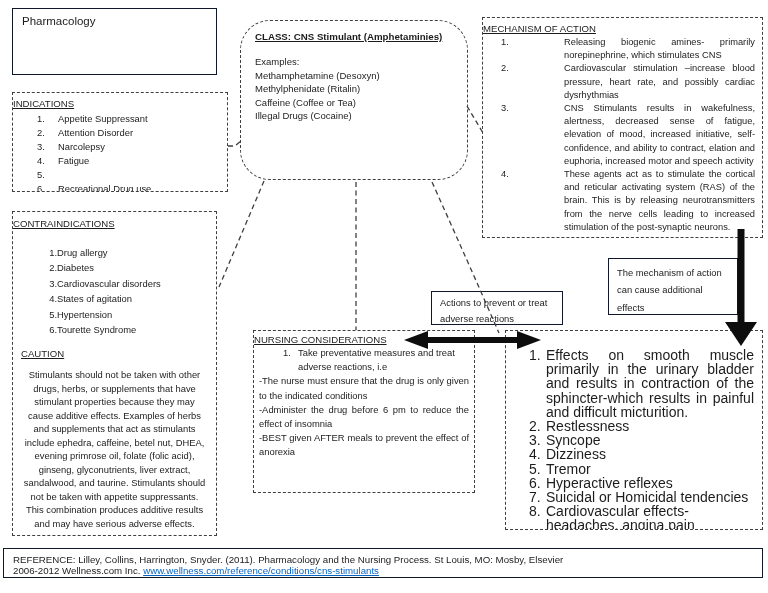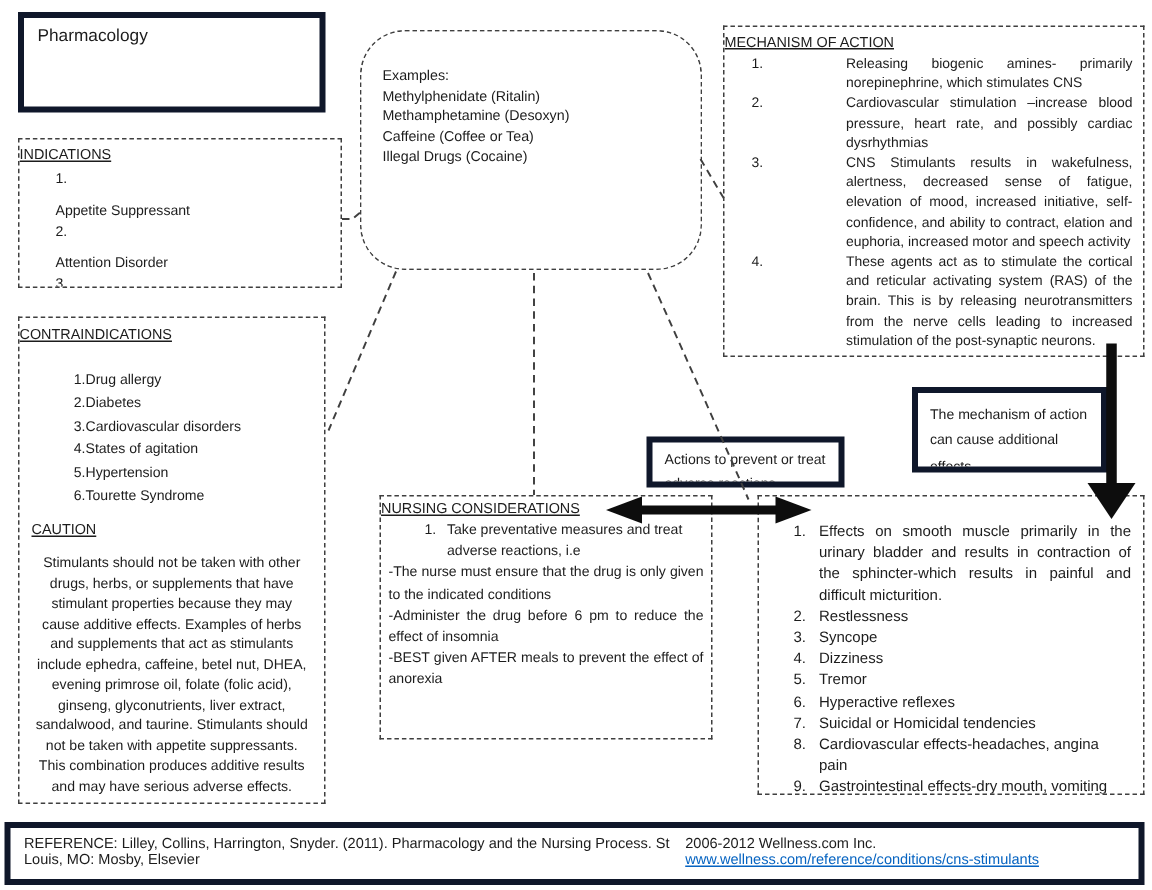--- a/index.html
+++ b/index.html
@@ -10,7 +10,7 @@
   }
   .box { position: absolute; overflow: hidden; background: #fff; }
   .dashed { border: 1.5px dashed #3f3f3f; }
-  .solid  { border: 4px solid #0f172a; }
+  .solid  { border: 1px solid #0f172a; }
   .hd { text-decoration: underline; font-size: 9.6px; }
   .just { text-align: justify; }
 

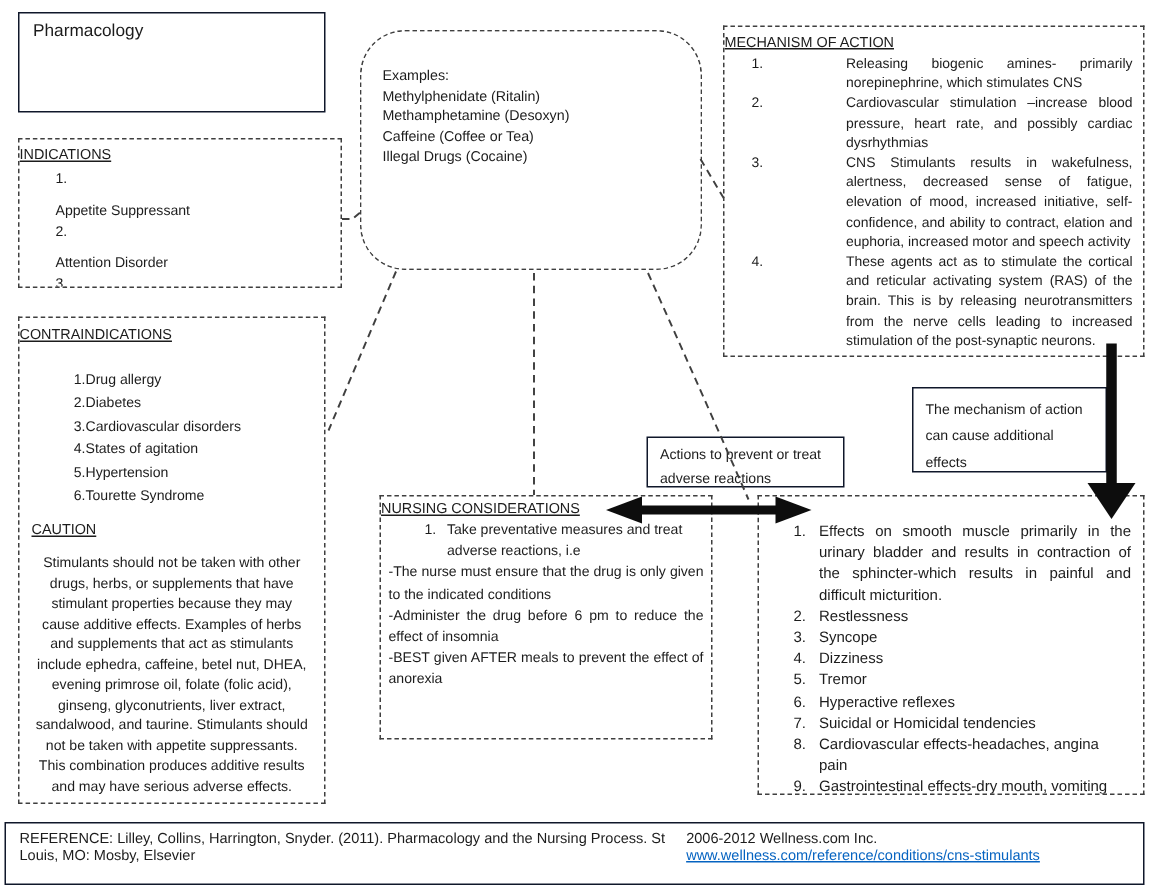--- a/index.html
+++ b/index.html
@@ -147,6 +147,7 @@
   </div>
 
   <div class="box dashed classb">
+    <div class="ttl">CLASS: CNS Stimulant (Amphetaminies)</div>
     <div class="ex">
       <div>Examples:</div>
       <div>Methylphenidate (Ritalin)</div>

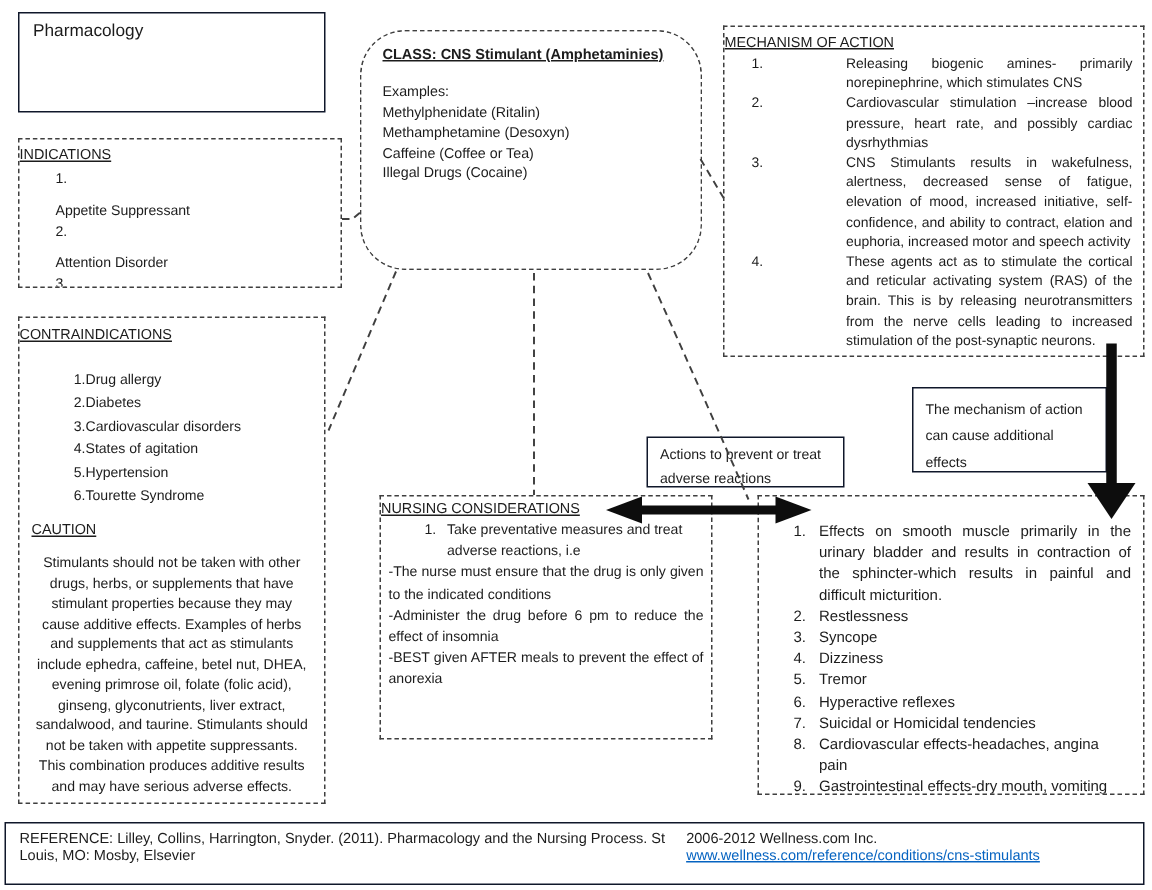--- a/index.html
+++ b/index.html
@@ -150,8 +150,8 @@
     <div class="ttl">CLASS: CNS Stimulant (Amphetaminies)</div>
     <div class="ex">
       <div>Examples:</div>
+      <div>Methamphetamine (Desoxyn)</div>
       <div>Methylphenidate (Ritalin)</div>
-      <div>Methamphetamine (Desoxyn)</div>
       <div>Caffeine (Coffee or Tea)</div>
       <div>Illegal Drugs (Cocaine)</div>
     </div>

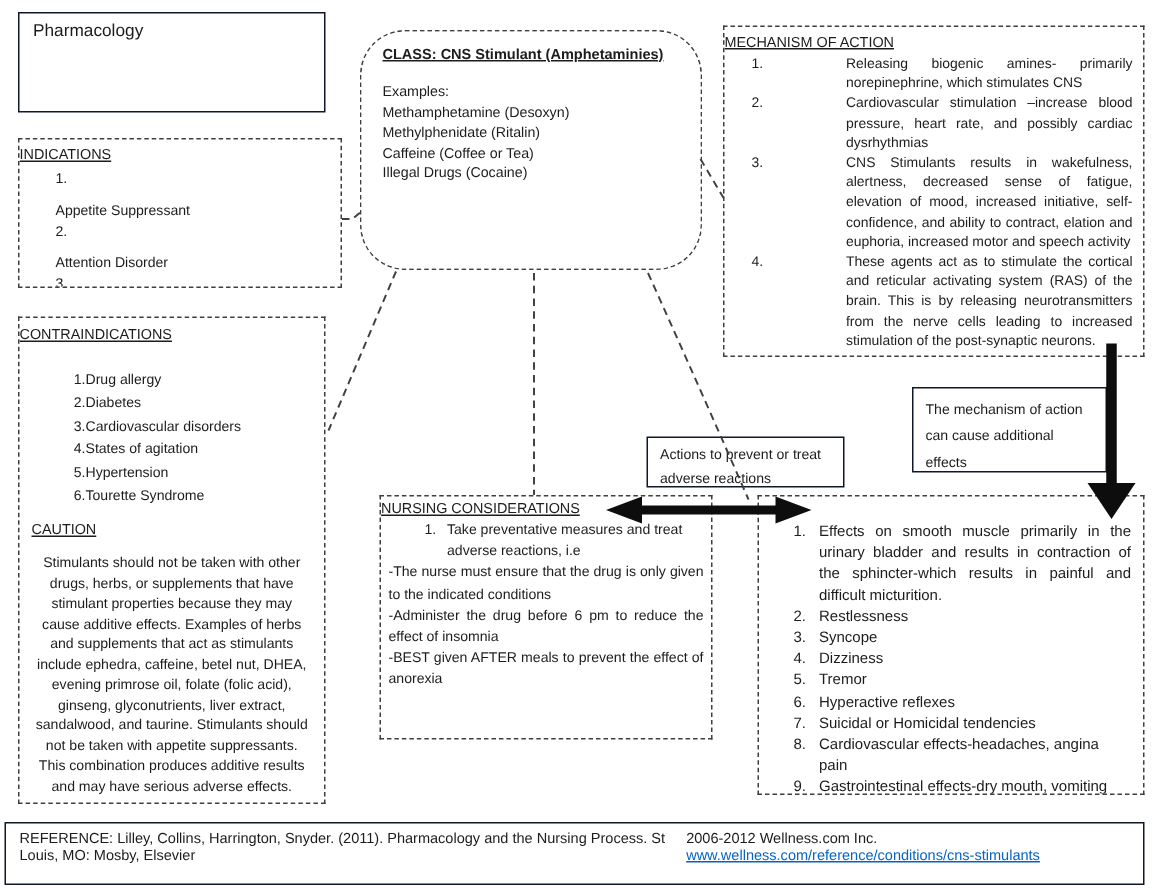--- a/index.html
+++ b/index.html
@@ -20,7 +20,7 @@
   
   .indic { left:12px; top:92px; width:216px; height:100px; padding-top:5px; }
   .indic .list { margin-top:3px; padding-left:24px; font-size:9.4px; line-height:14px; counter-reset: n; }
-  .indic .li { display:flex;flex-direction:column; }
+  .indic .li { display:flex; }
   .indic .num { flex:0 0 21px; counter-increment:n; }
   .indic .num::before { content: counter(n) "."; }
 

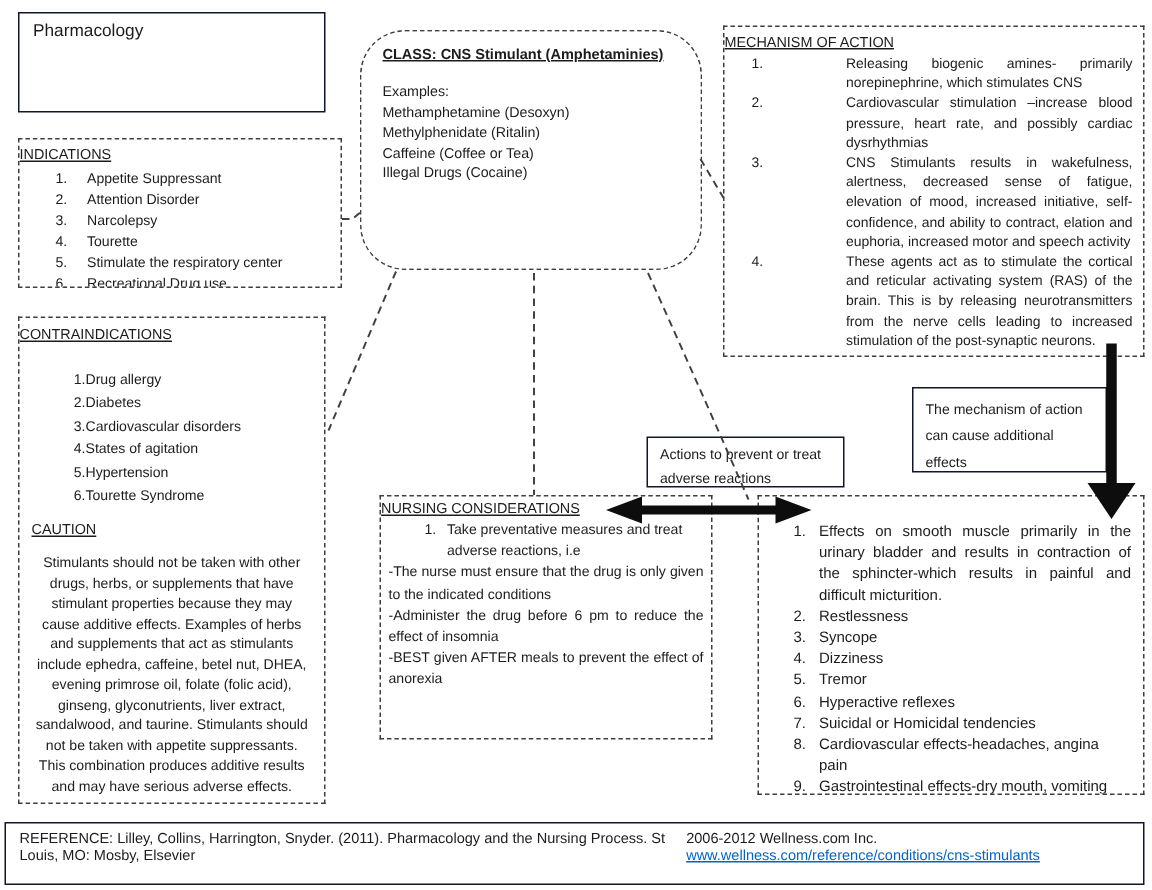--- a/index.html
+++ b/index.html
@@ -101,7 +101,7 @@
         </div>
       <div class="li">
           <span class="num"></span>
-          <span>Tourette</span>
+          <span>Fatigue</span>
         </div>
       <div class="li">
           <span class="num"></span>

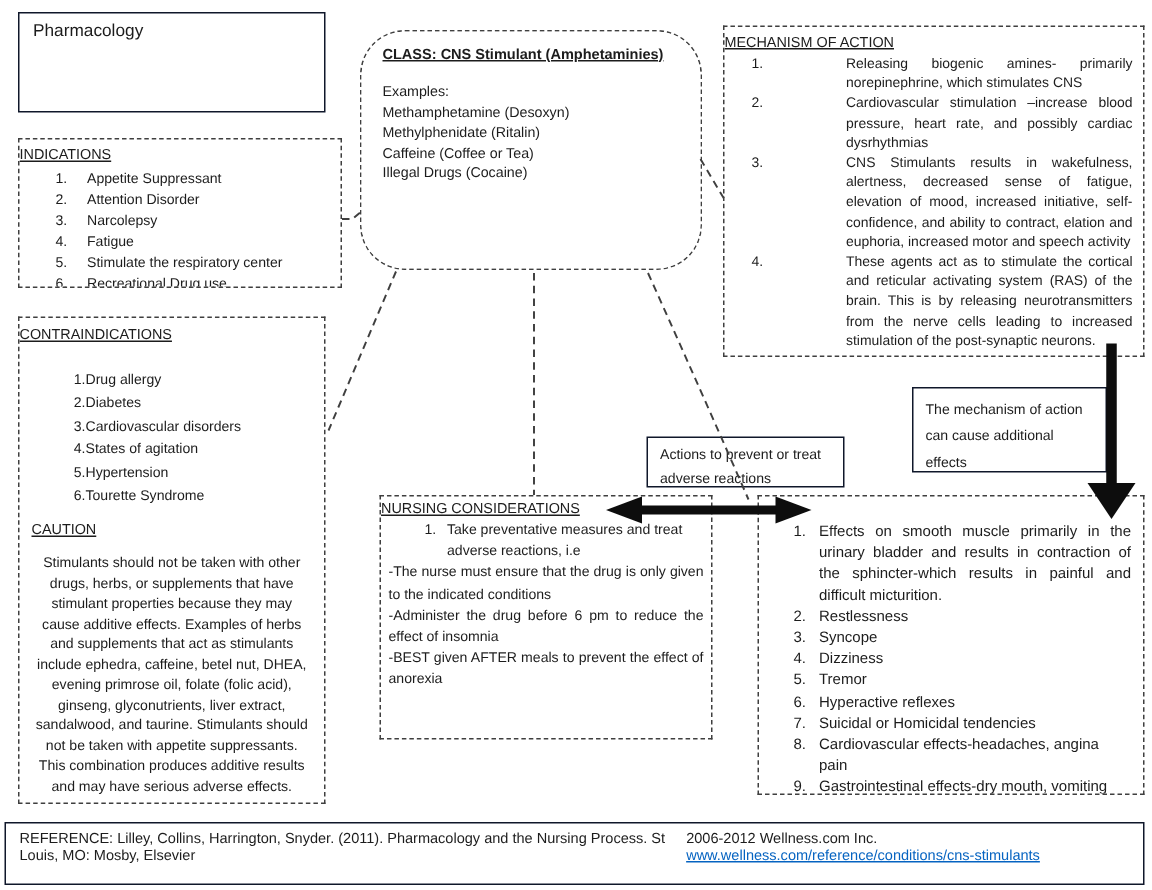--- a/index.html
+++ b/index.html
@@ -105,7 +105,6 @@
         </div>
       <div class="li">
           <span class="num"></span>
-          <span>Stimulate the respiratory center</span>
         </div>
       <div class="li">
           <span class="num"></span>

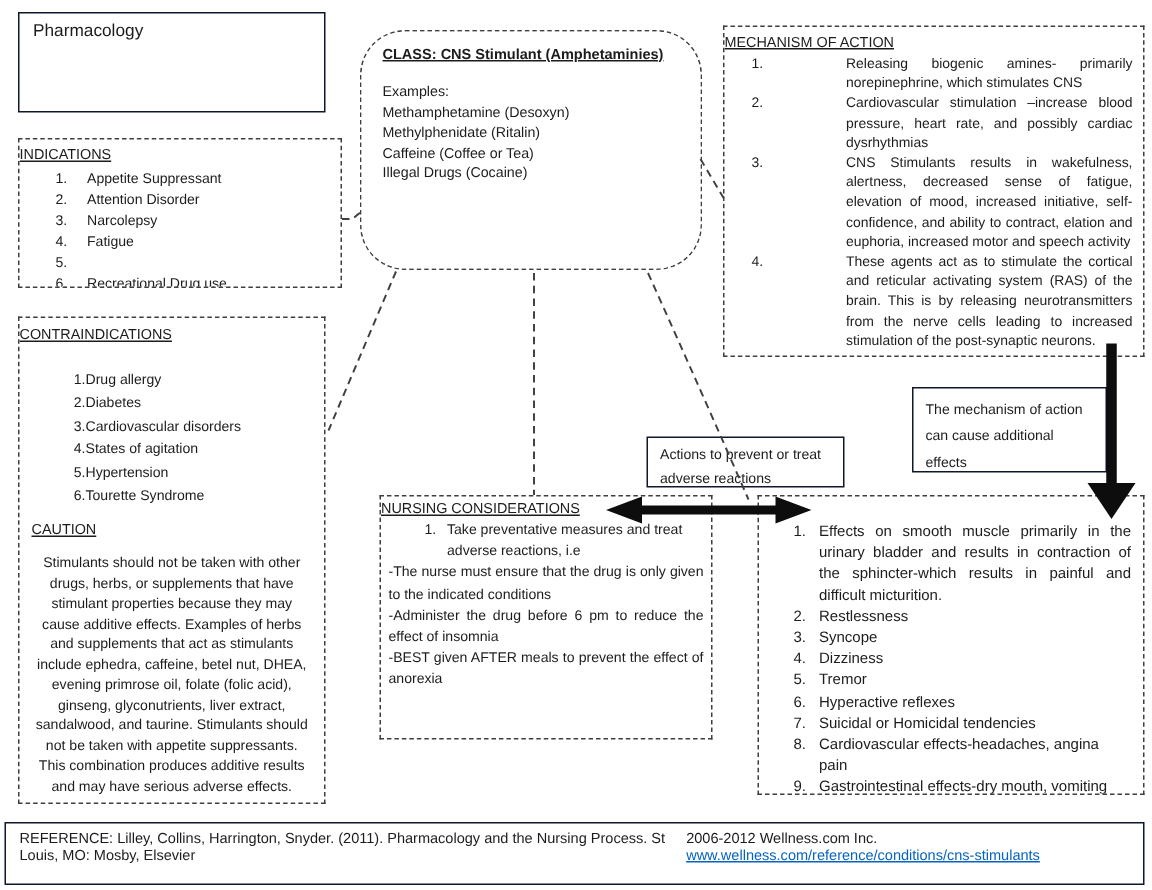--- a/index.html
+++ b/index.html
@@ -58,7 +58,7 @@
 
   
   .adv { left:505px; top:330px; width:258px; height:200px; padding-top:5px; }
-  .adv .list { margin-top:12px; padding:0 8px 0 23px; font-size:10px; line-height:14.2px; counter-reset:n; }
+  .adv .list { margin-top:12px; padding:0 8px 0 23px; font-size:14px; line-height:14.2px; counter-reset:n; }
   .adv .li { display:flex; }
   .adv .num { flex:0 0 17px; counter-increment:n; }
   .adv .num::before { content: counter(n) "."; }

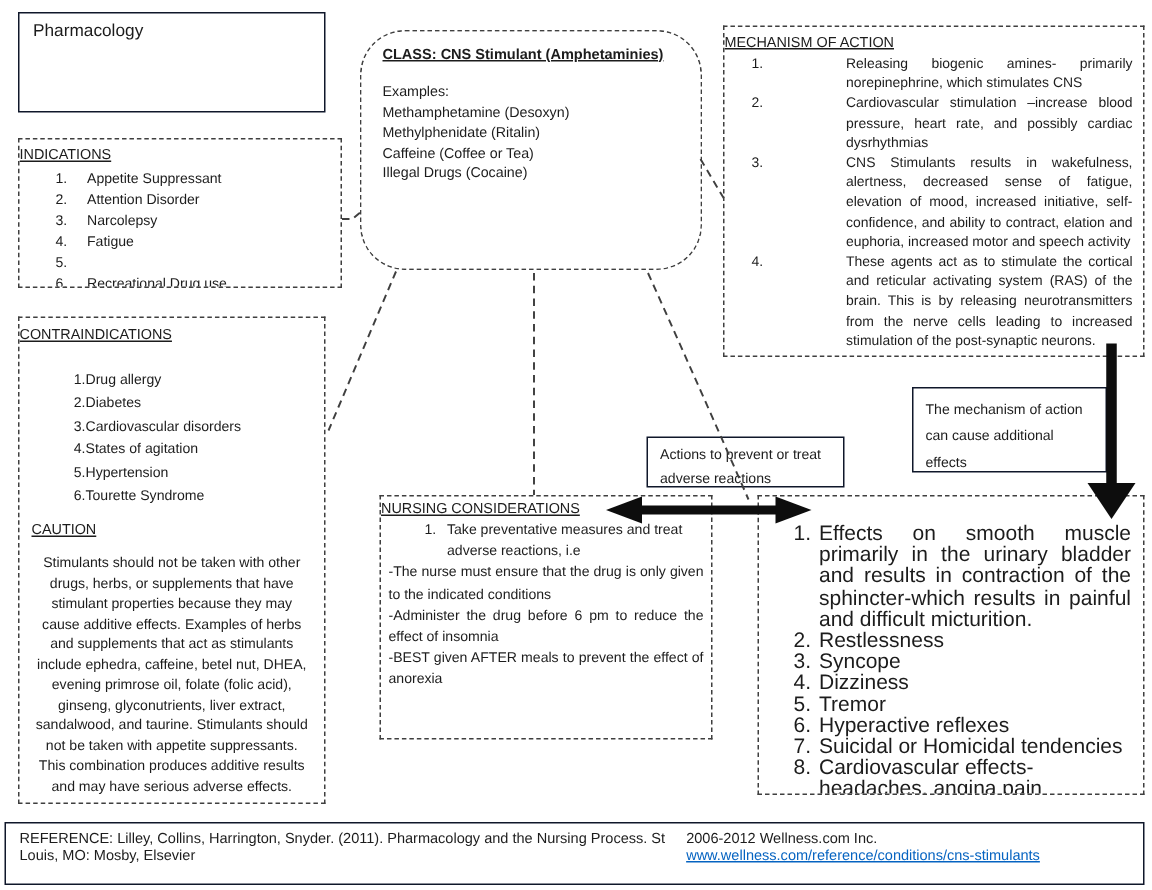--- a/index.html
+++ b/index.html
@@ -65,8 +65,8 @@
   .adv .tx { flex:1; }
 
   
-  .refbox { left:3px; top:548px; width:760px; height:42px; padding:5px 9px; font-size:9.7px;
-            display:flex; flex-direction:row; justify-content:space-around; }
+  .refbox { left:3px; top:548px; width:760px; height:30px; padding:5px 9px; font-size:9.7px;
+            display:flex; flex-direction:column; justify-content:space-around; }
   .reflink { color:#0563c1; text-decoration:underline; cursor:pointer; }
 
   

